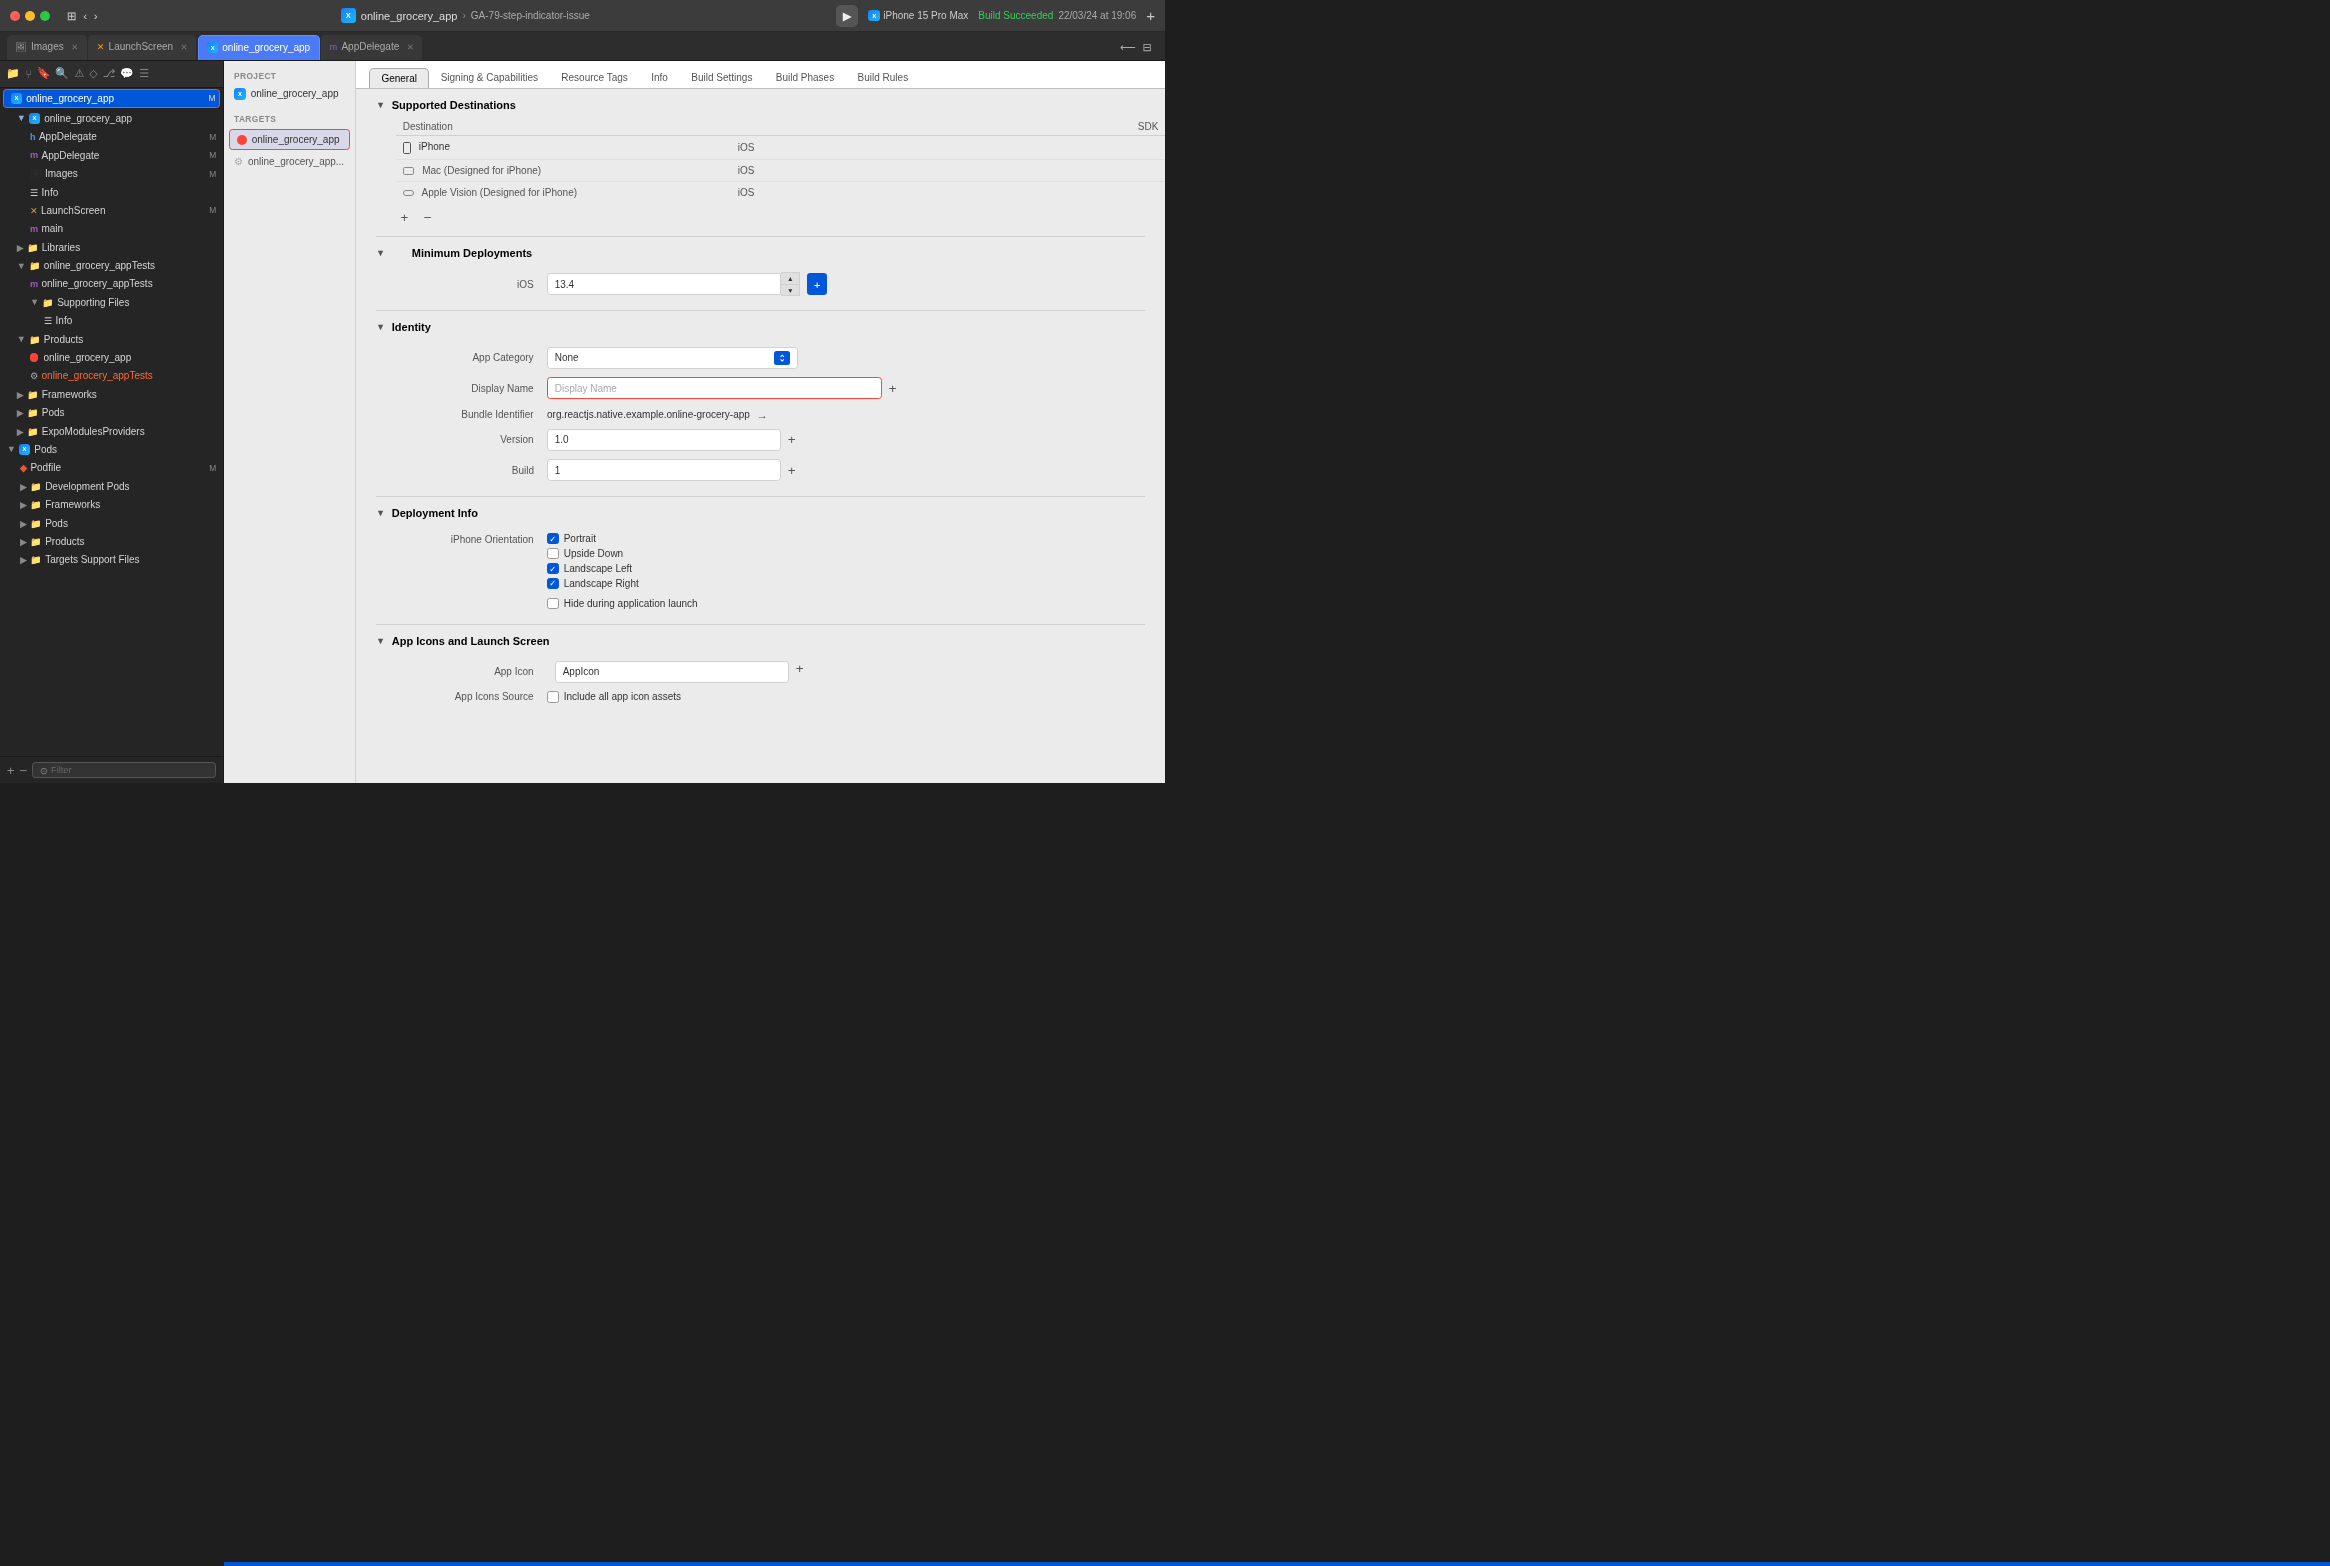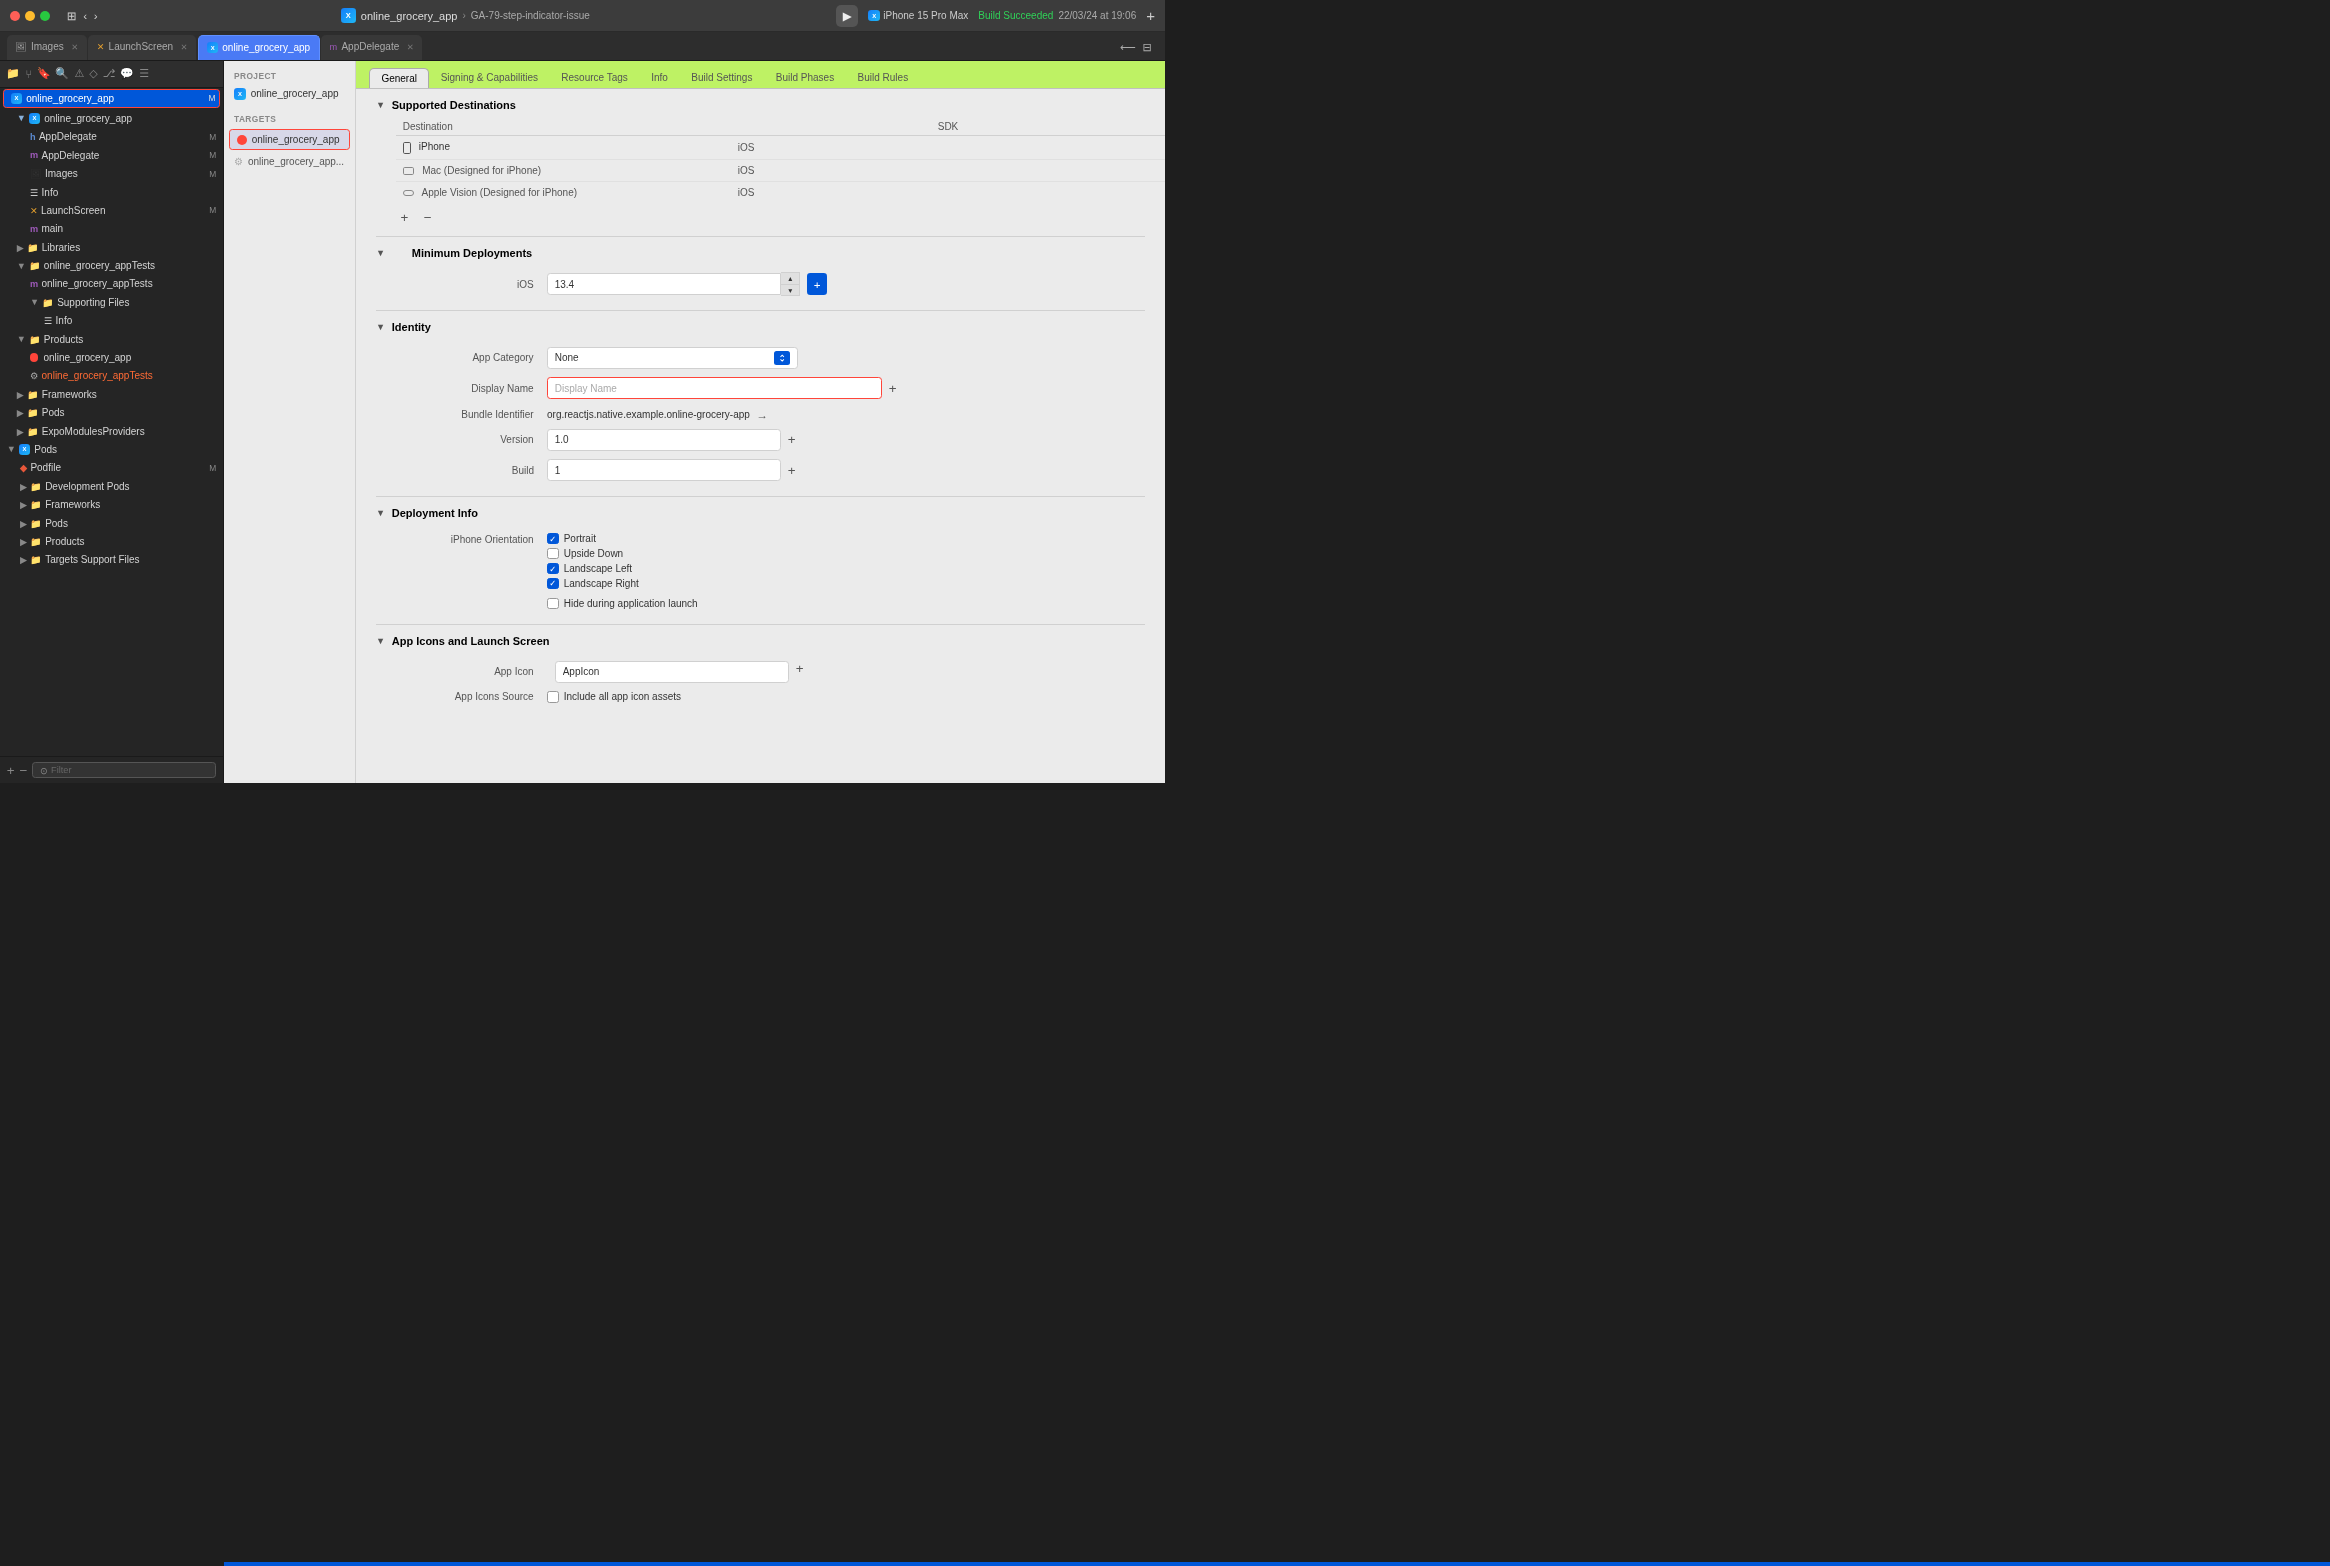--- a/index.html
+++ b/index.html
@@ -300,7 +300,7 @@
 
       <div style="flex:1;display:flex;flex-direction:column;overflow:hidden;background:#ebebeb;">
 
-        <div style="display:flex;align-items:flex-end;border-bottom:0.8px solid #c0c0c0;background:#bef264;padding:6.7px 13.4px 0;">
+        <div style="display:flex;align-items:flex-end;border-bottom:0.8px solid #c0c0c0;background:#ffffff;padding:6.7px 13.4px 0;">
           <div style="padding:4.2px 11px;font-size:10px;color:#000;border:1.3px solid #aaa;border-bottom:none;border-radius:5px 5px 0 0;background:#ebebeb;cursor:pointer;">
             <span>General</span>
           </div>

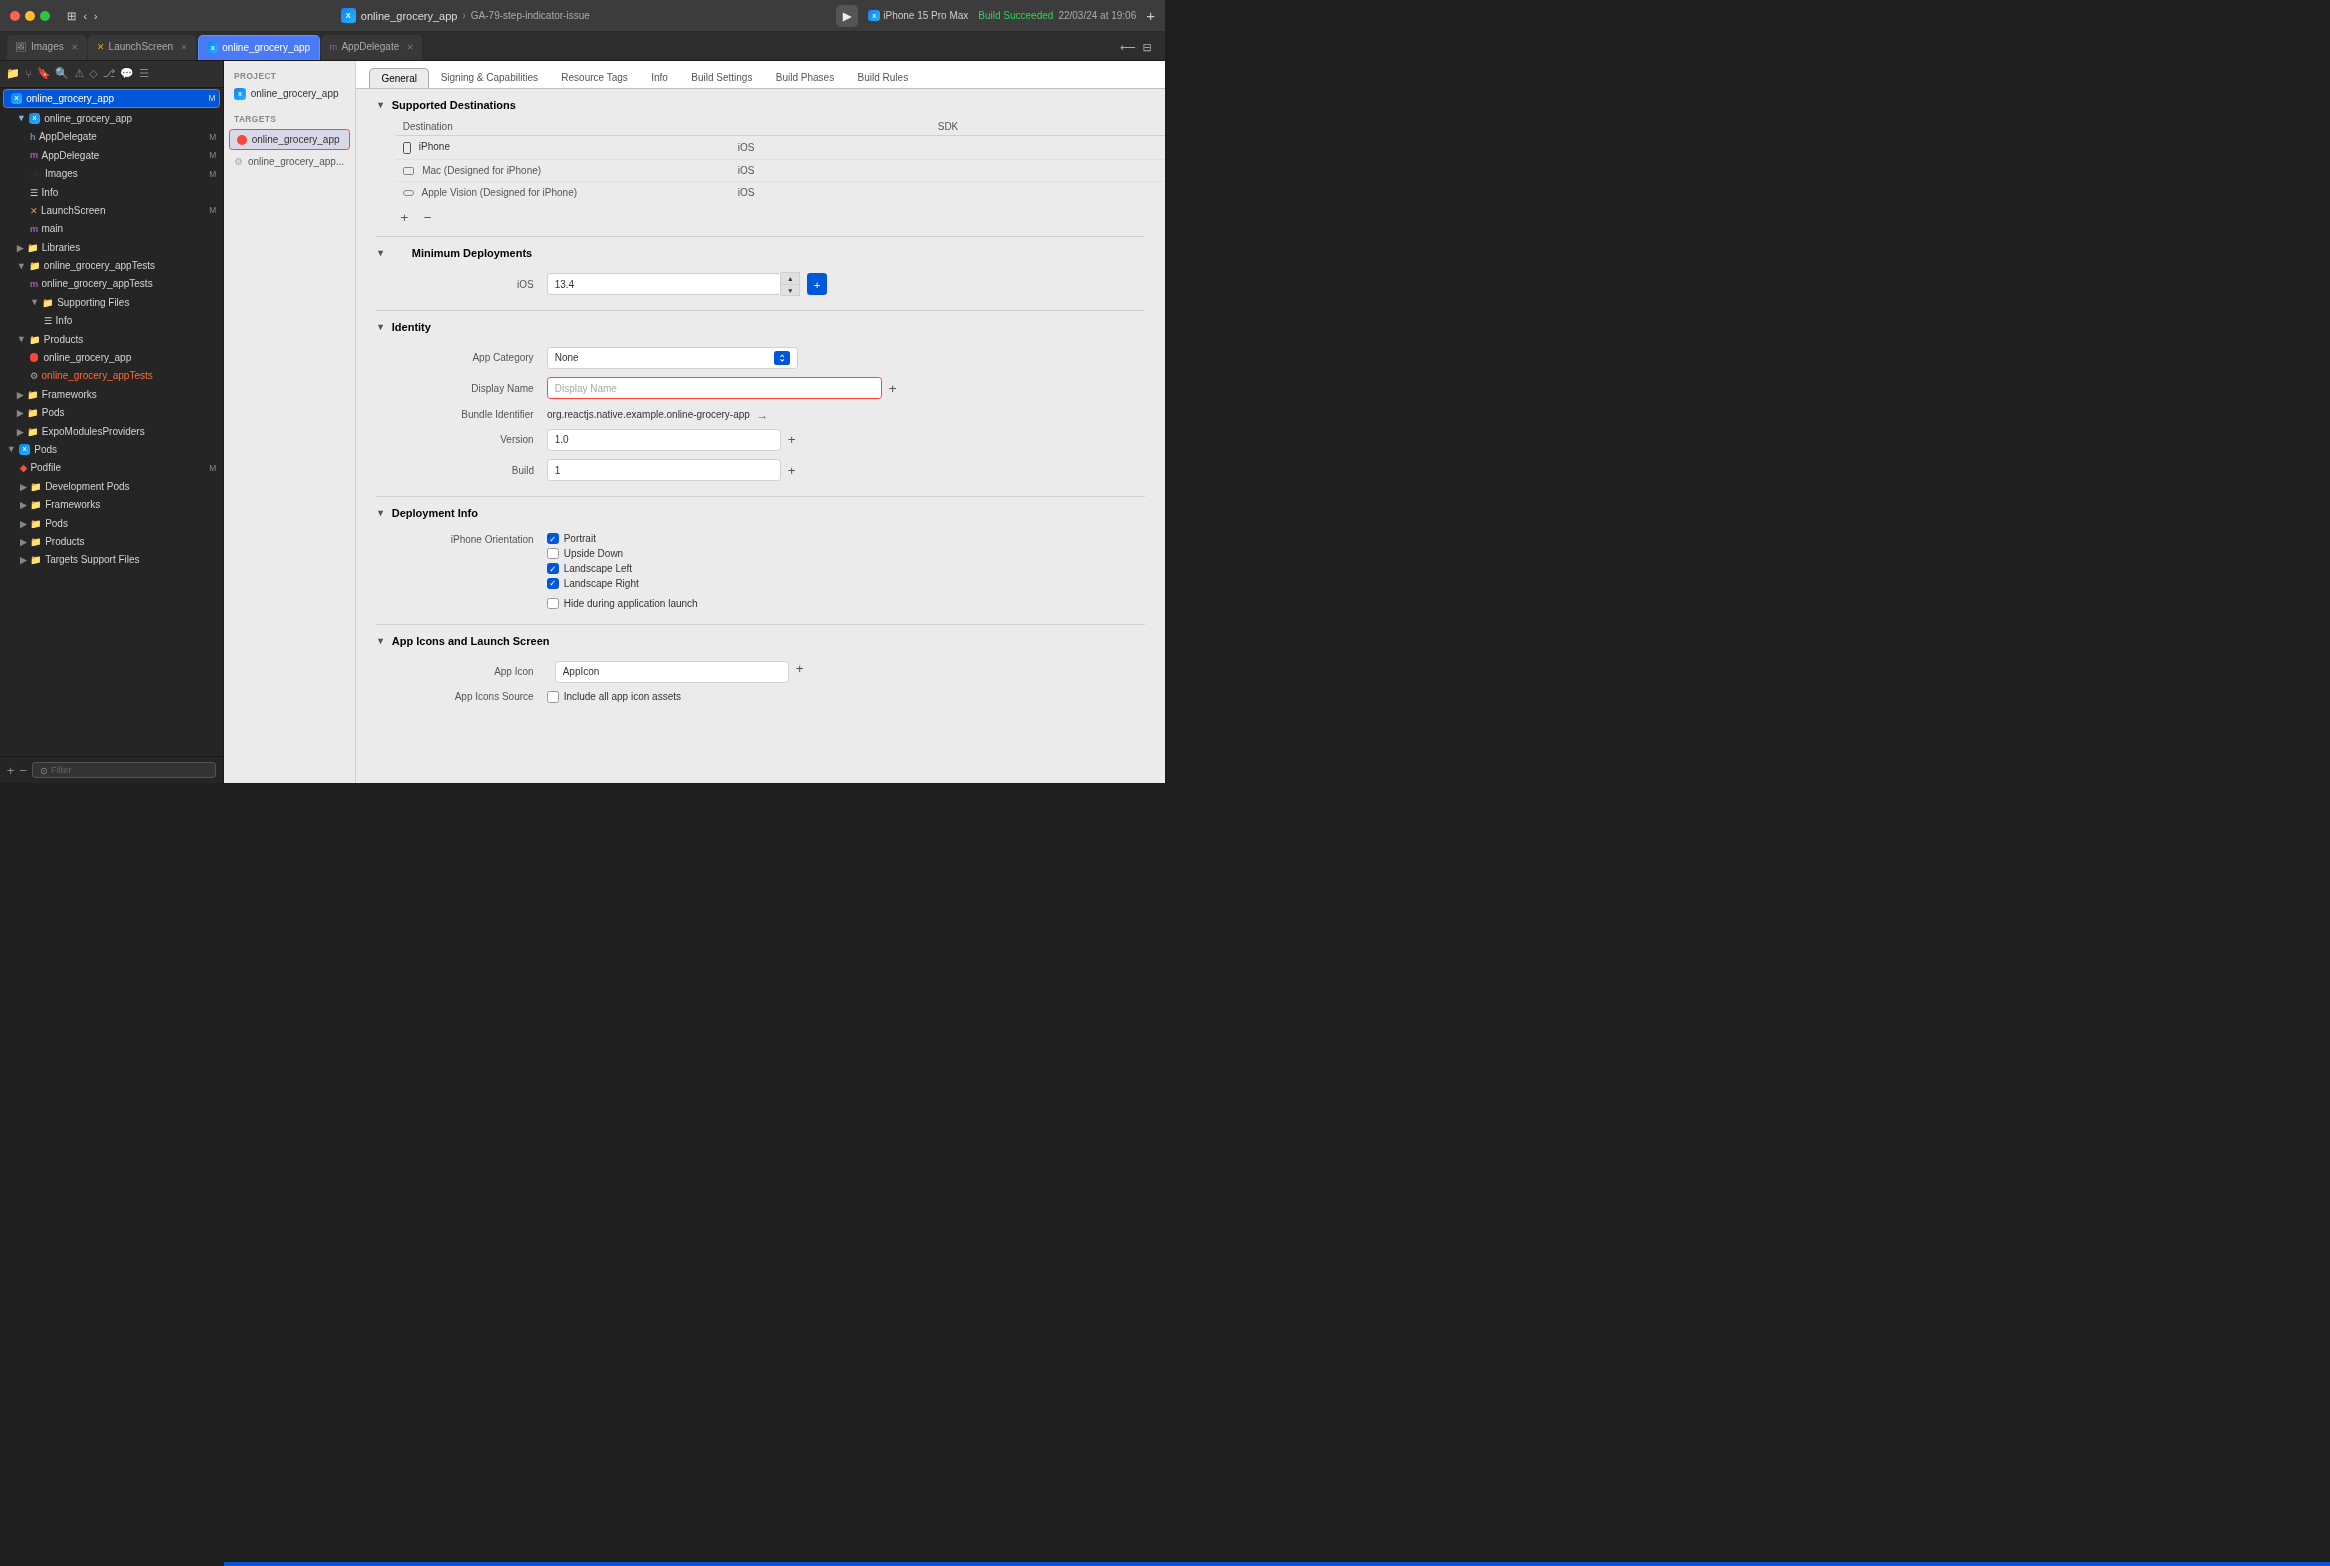--- a/index.html
+++ b/index.html
@@ -338,7 +338,7 @@
                   <th style="text-align:left;font-size:10px;color:#555;font-weight:500;padding:3.3px 6.7px;border-bottom:0.8px solid #d0d0d0;width:335px;">
                     <span>Destination</span>
                   </th>
-                  <th style="text-align:center;font-size:10px;color:#555;font-weight:500;padding:3.3px 6.7px;border-bottom:0.8px solid #d0d0d0;">
+                  <th style="text-align:right;font-size:10px;color:#555;font-weight:500;padding:3.3px 6.7px;border-bottom:0.8px solid #d0d0d0;">
                     <span>SDK</span>
                   </th>
                 </tr>

